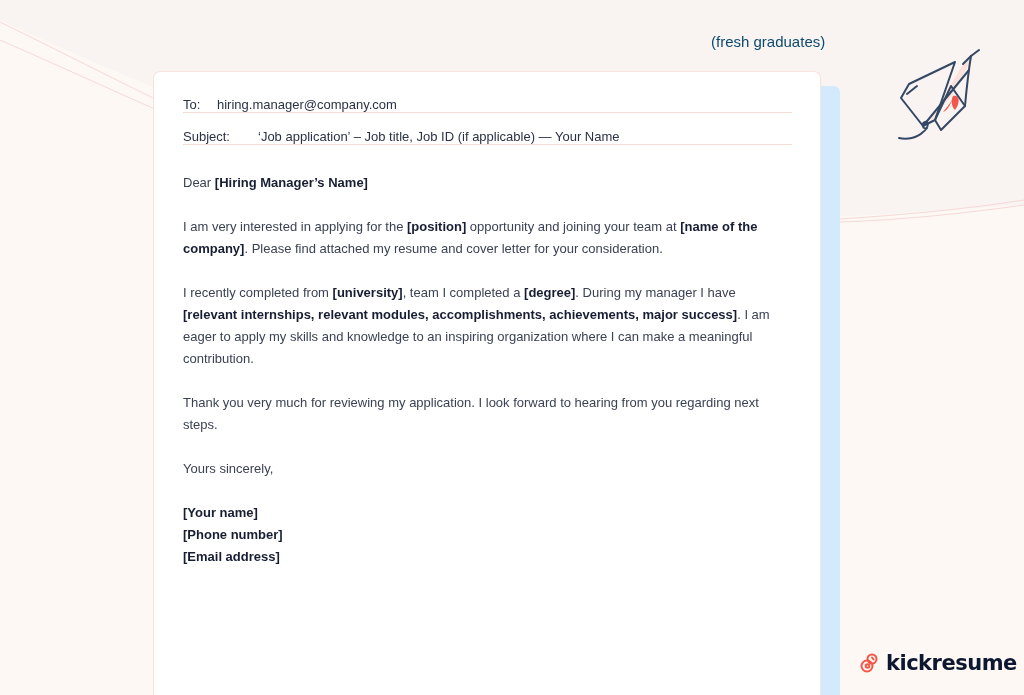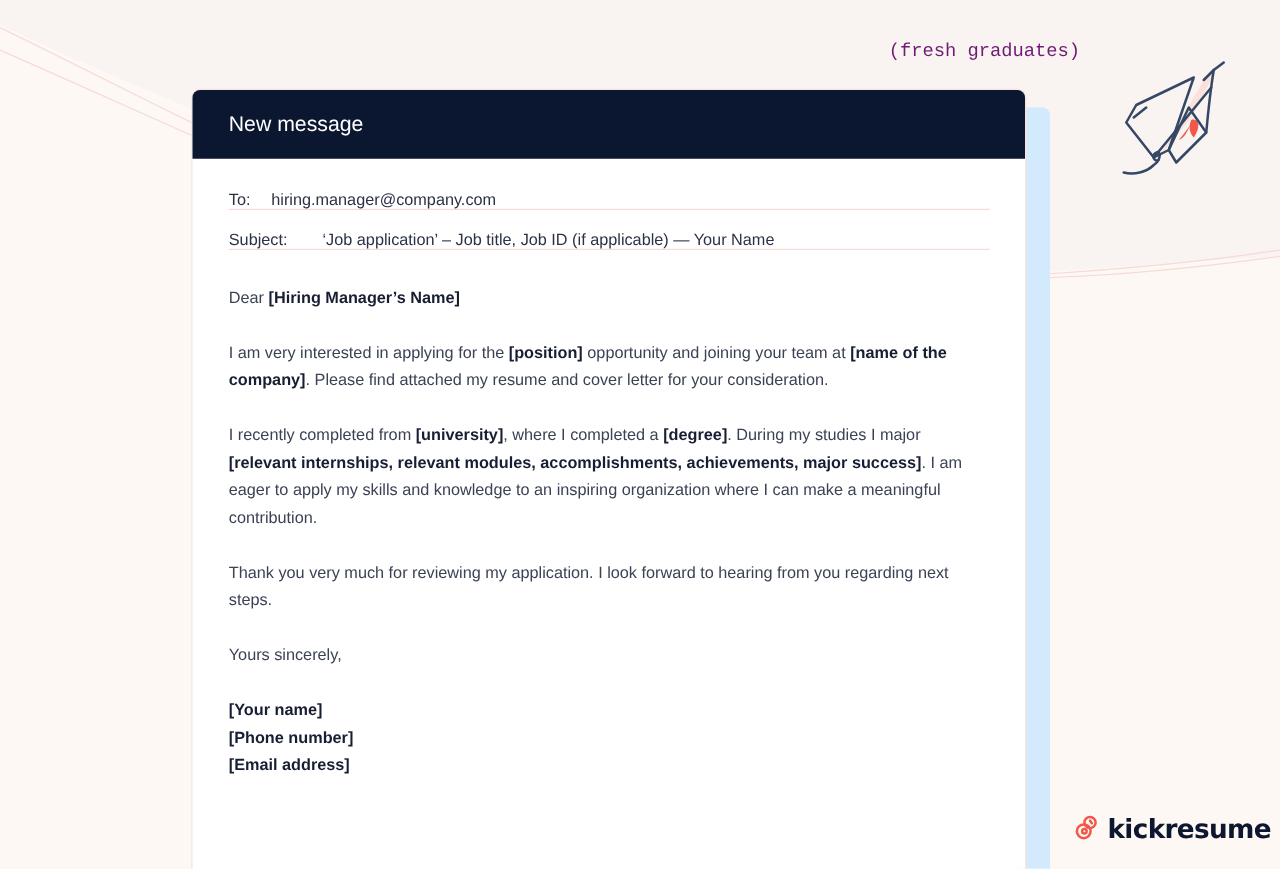--- a/index.html
+++ b/index.html
@@ -13,8 +13,8 @@
     }
     .subtitle {
       position: absolute; top: 33px; left: 711px;
-      font-size: 15px; color: #701a75;
-      font-family: Liberation Mono, monospace;
+      font-size: 15px; color: #0c4a6e;
+      font-family: Liberation Sans, sans-serif;
     }
     .plane {
       position: absolute; left: 893px; top: 44px; width: 92px; height: 98px;

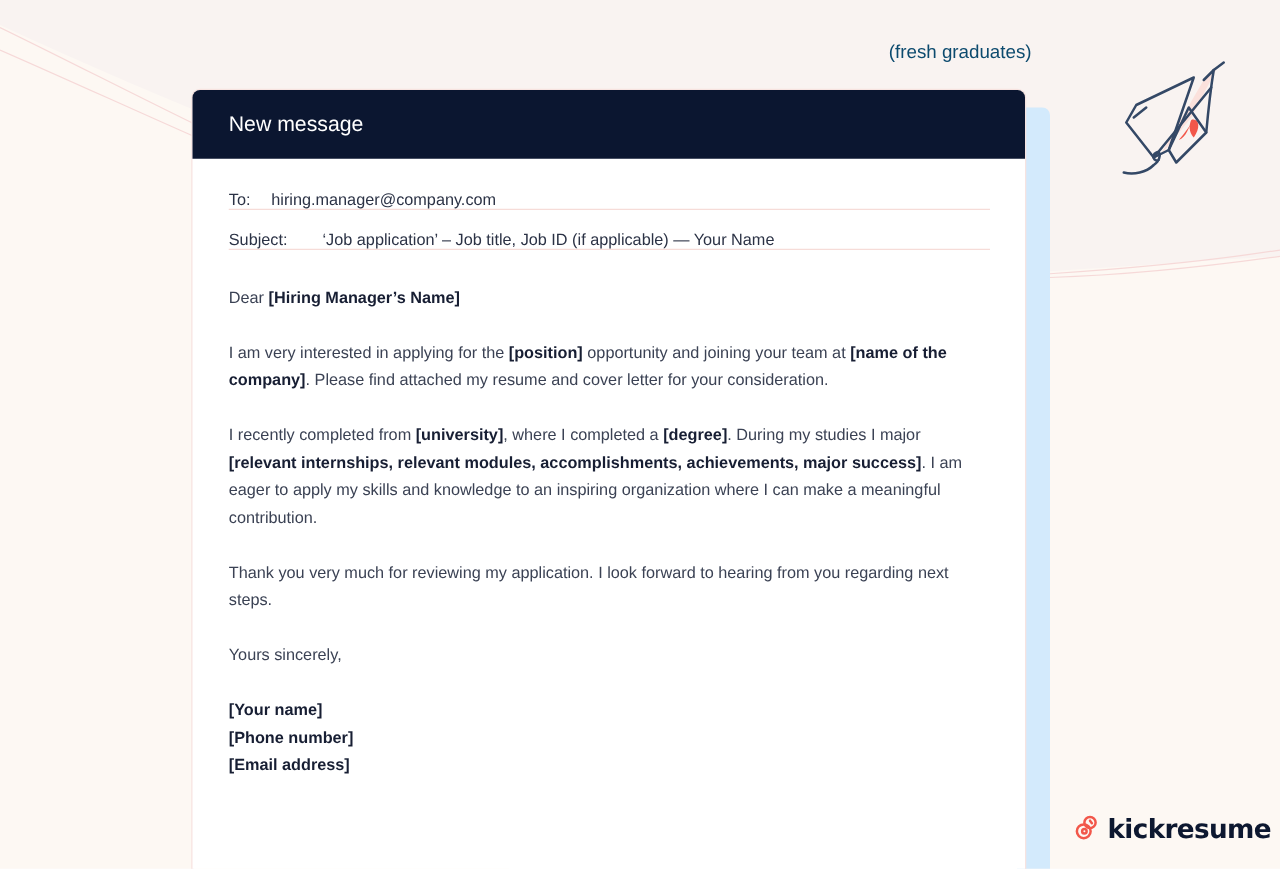--- a/index.html
+++ b/index.html
@@ -89,9 +89,6 @@
 <div class="shadow-card"></div>
 
 <div class="card">
-  <div class="card-header">
-    <span>New message</span>
-  </div>
 
   <div class="field-row first">
     <span class="field-label to-label">To:</span>

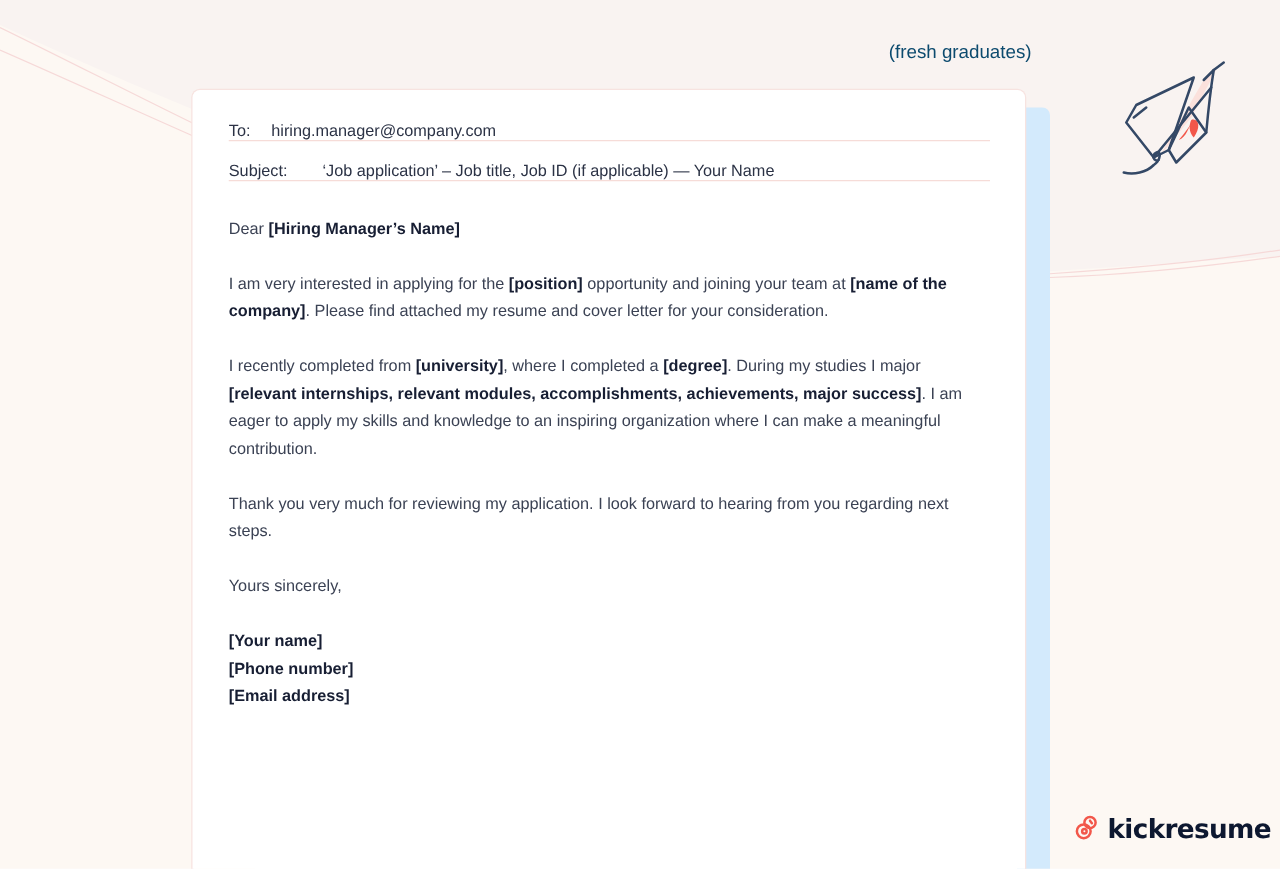--- a/index.html
+++ b/index.html
@@ -104,7 +104,7 @@
 
     <p><span>I am very interested in applying for the </span><b>[position]</b><span> opportunity and joining your team at </span><b>[name of the company]</b><span>. Please find attached my resume and cover letter for your consideration.</span></p>
 
-    <p><span>I recently completed from </span><b>[university]</b><span>, where I completed a </span><b>[degree]</b><span>. During my studies I major </span><b>[relevant internships, relevant modules, accomplishments, achievements, major success]</b><span>. I am eager to apply my skills and knowledge to an inspiring organization where I can make a meaningful contribution.</span></p>
+    <p><span>I recently completed from </span><b>[university]</b><span>, team I completed a </span><b>[degree]</b><span>. During my studies I major </span><b>[relevant internships, relevant modules, accomplishments, achievements, major success]</b><span>. I am eager to apply my skills and knowledge to an inspiring organization where I can make a meaningful contribution.</span></p>
 
     <p>Thank you very much for reviewing my application. I look forward to hearing from you regarding next steps.</p>
 

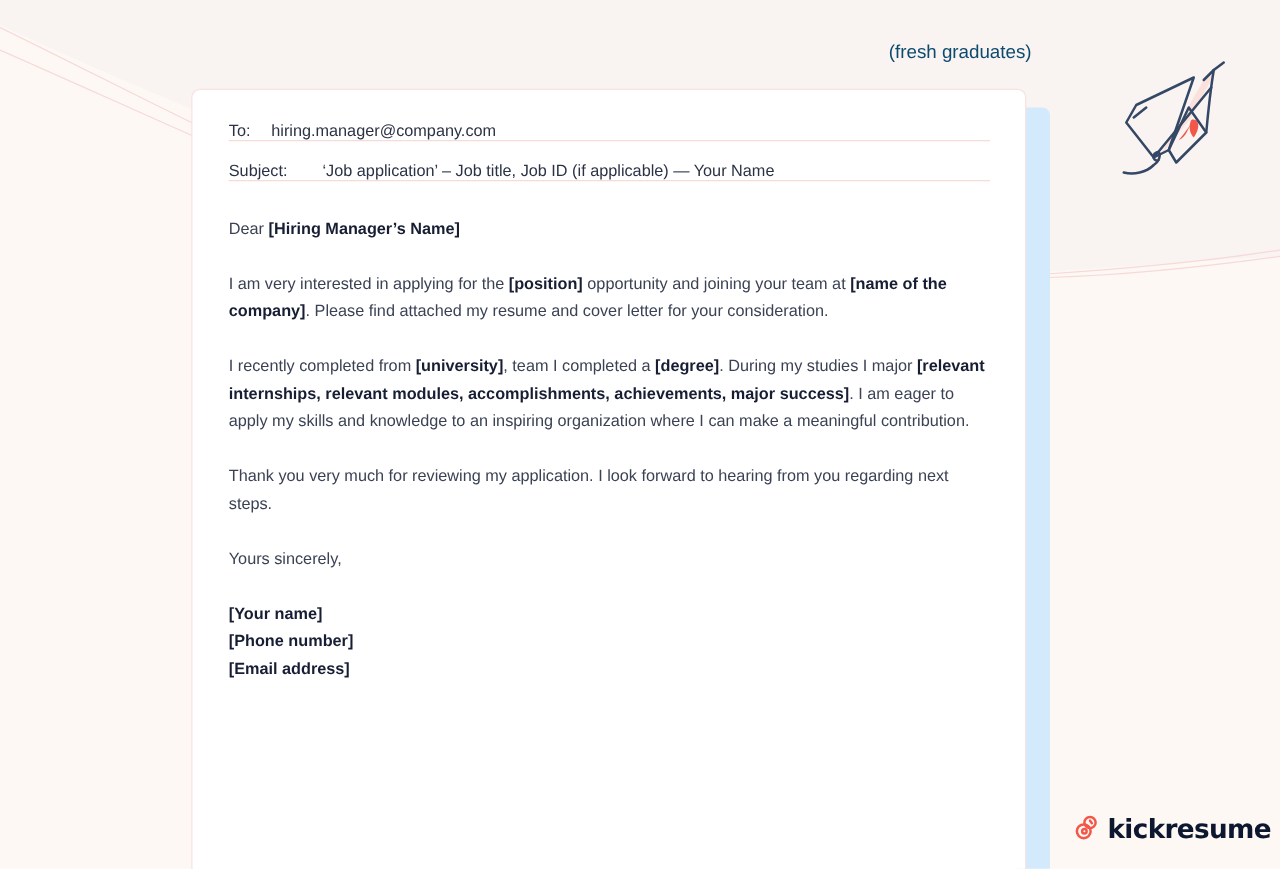--- a/index.html
+++ b/index.html
@@ -104,7 +104,7 @@
 
     <p><span>I am very interested in applying for the </span><b>[position]</b><span> opportunity and joining your team at </span><b>[name of the company]</b><span>. Please find attached my resume and cover letter for your consideration.</span></p>
 
-    <p><span>I recently completed from </span><b>[university]</b><span>, team I completed a </span><b>[degree]</b><span>. During my studies I major </span><b>[relevant internships, relevant modules, accomplishments, achievements, major success]</b><span>. I am eager to apply my skills and knowledge to an inspiring organization where I can make a meaningful contribution.</span></p>
+    <p><span>I recently completed from </span><b>[university]</b><span>, team I completed a </span><b>[degree]</b><span>. During my manager I have </span><b>[relevant internships, relevant modules, accomplishments, achievements, major success]</b><span>. I am eager to apply my skills and knowledge to an inspiring organization where I can make a meaningful contribution.</span></p>
 
     <p>Thank you very much for reviewing my application. I look forward to hearing from you regarding next steps.</p>
 

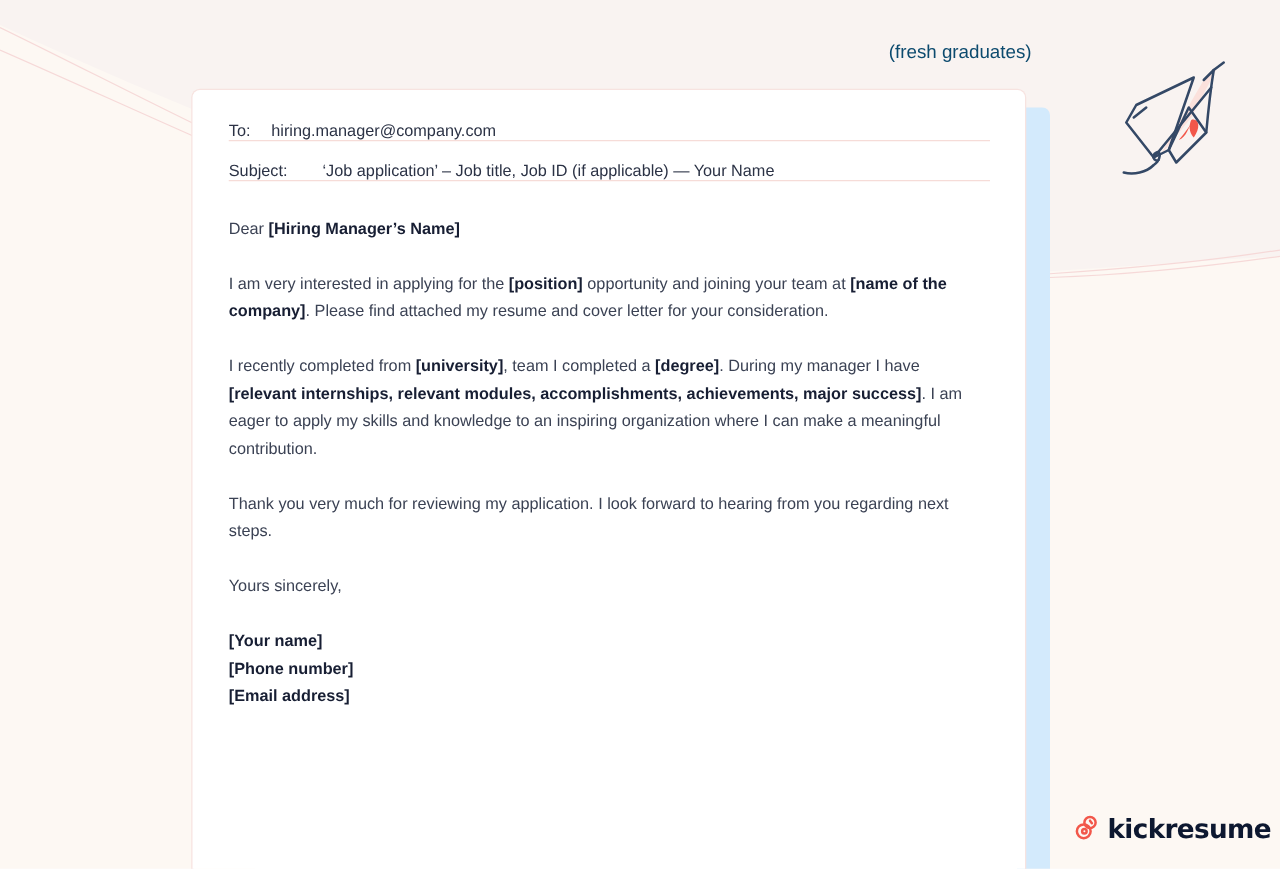--- a/index.html
+++ b/index.html
@@ -51,7 +51,7 @@
     .sig { margin: 0; color: #171e33; font-weight: bold; line-height: 22px; }
     .brand {
       position: absolute; left: 859px; top: 651px;
-      display: flex; gap: 5px;
+      display: flex; align-items: center; gap: 5px;
     }
     .brand-name {
       font-size: 21px; font-weight: bold; color: #0d1830;

